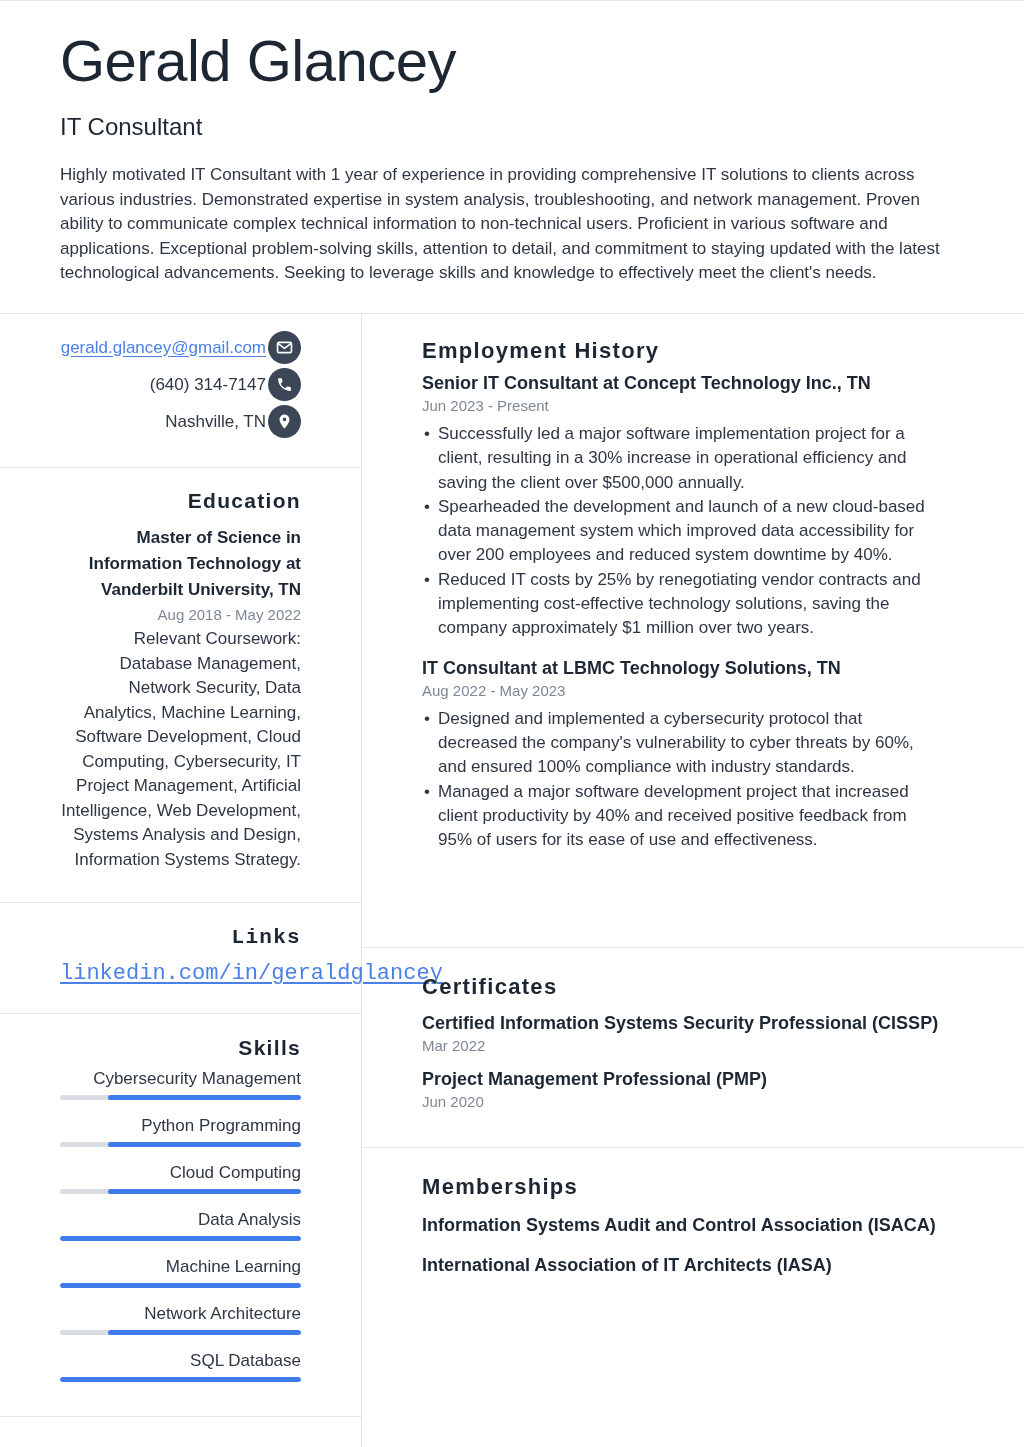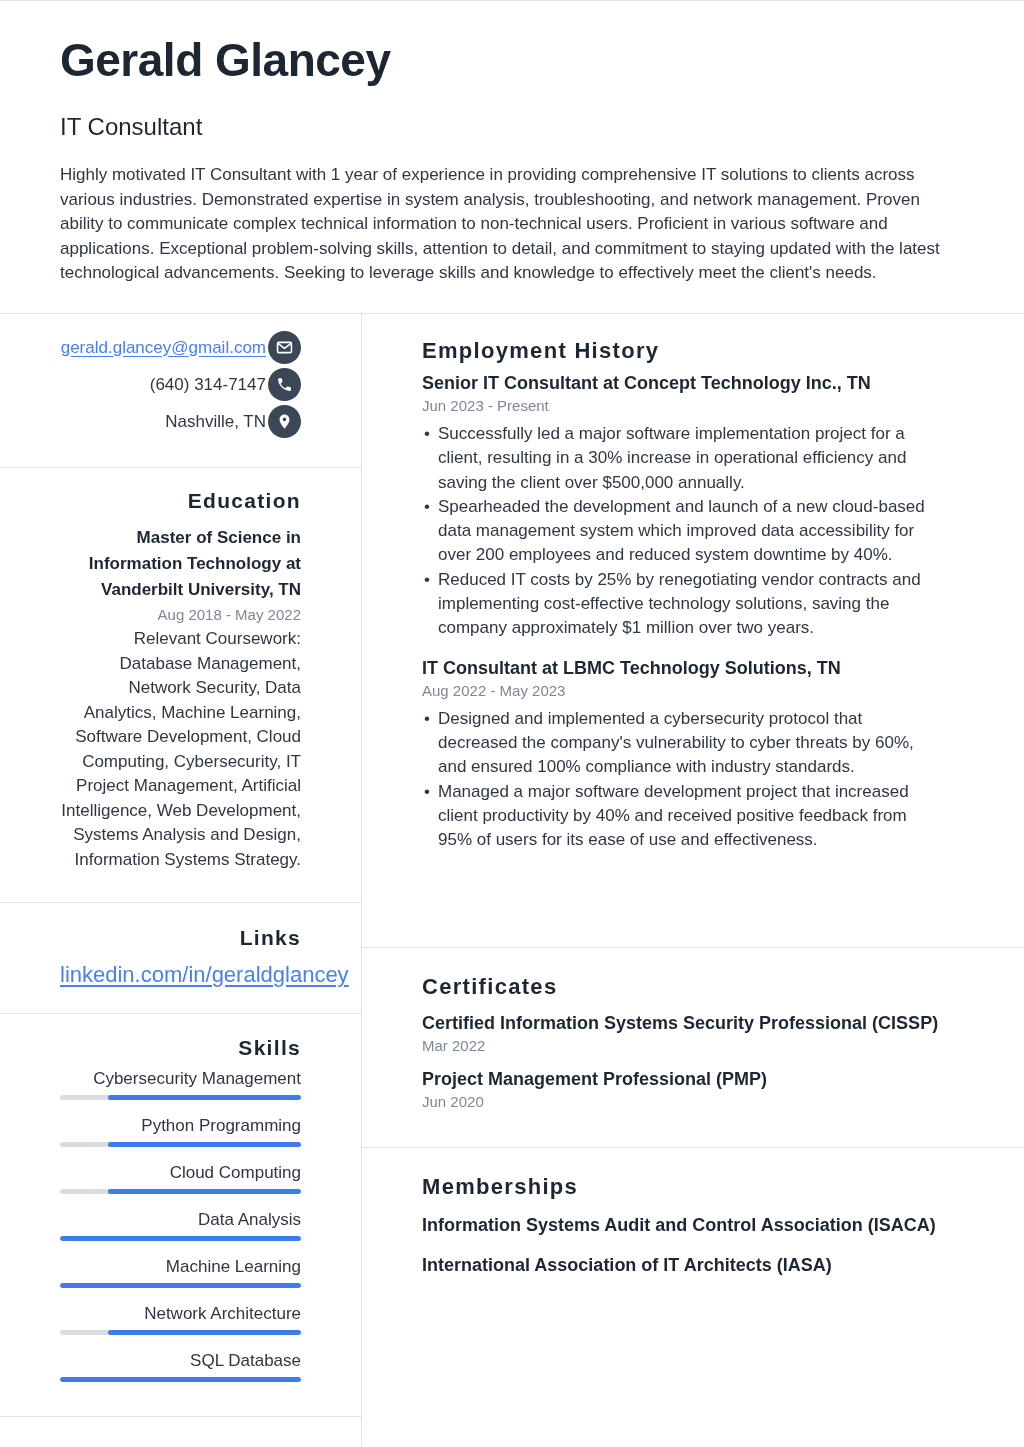--- a/index.html
+++ b/index.html
@@ -14,7 +14,7 @@
 
   
   .hdr{height:313px; padding:26px 60px 0 60px; border-bottom:1px solid var(--divider);}
-  .name{font-size:46px; line-height:67px; font-weight:700; color:var(--heading);
+  .name{font-size:58px; line-height:67px; font-weight:400; color:var(--heading);
         letter-spacing:-0.5px;}
   .role{font-size:24px; line-height:29px; font-weight:400; color:var(--heading); margin-top:18px;}
   .summary{font-size:17px; line-height:24.5px; margin-top:22px; color:var(--body);}

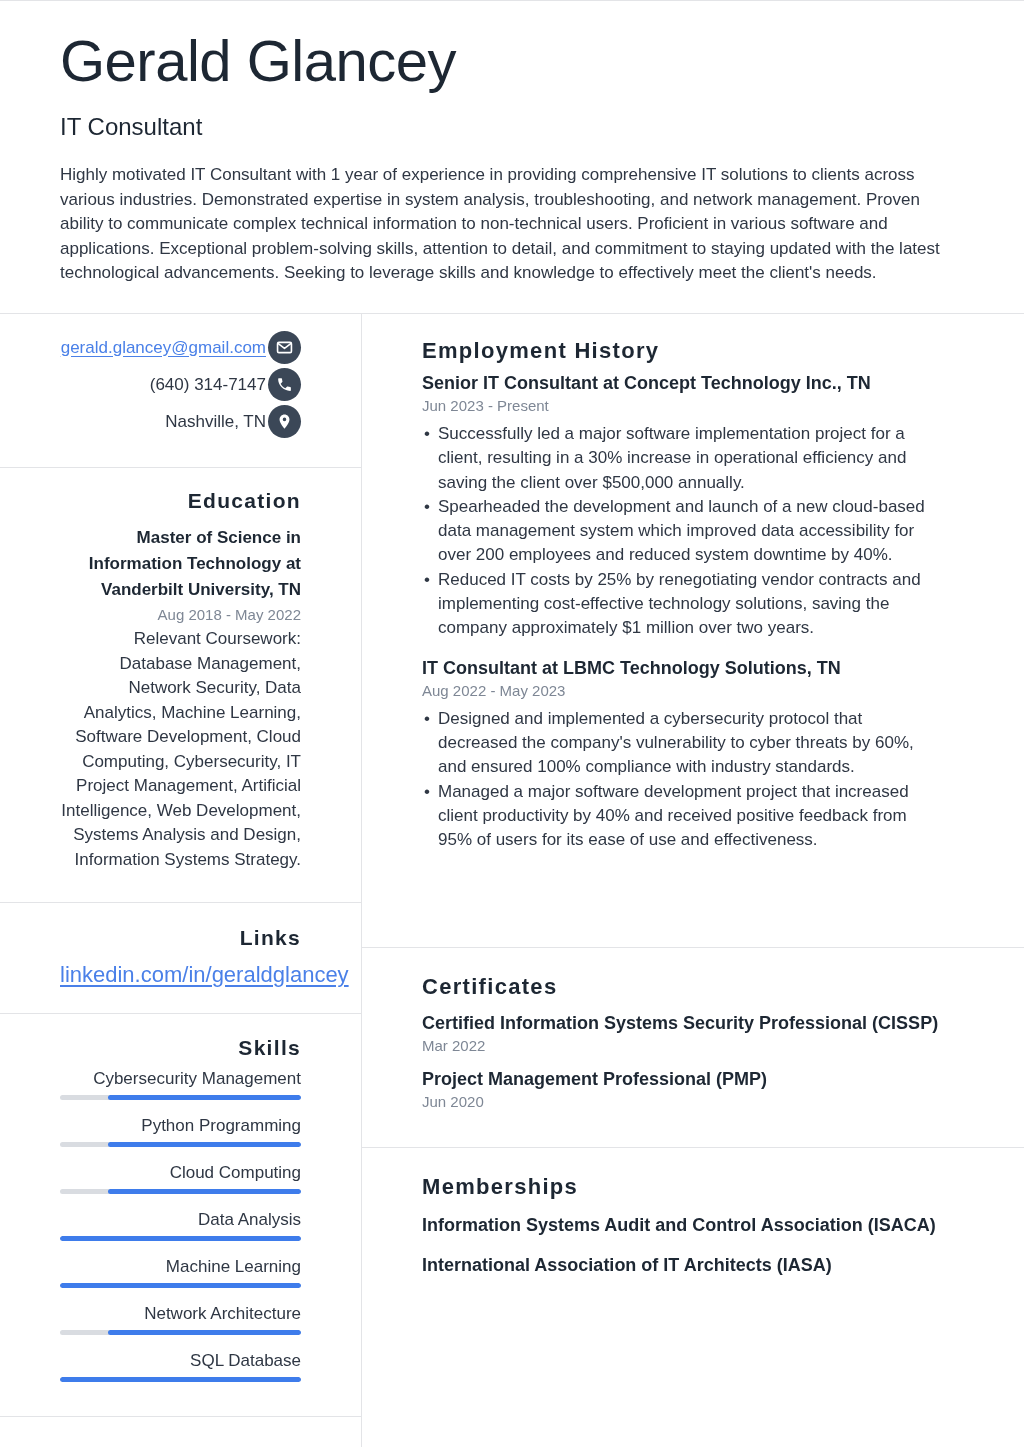--- a/index.html
+++ b/index.html
@@ -51,7 +51,7 @@
   .course{margin-top:2px; font-size:17px; line-height:24.5px;}
 
   
-  .links{height:111px; padding:23px 60px 14px 60px;}
+  .links{height:111px; padding:23px 60px 14px 60px;font-family:Liberation Mono, monospace;}
   .links a{display:inline-block; margin-top:12px; font-size:22px;}
 
   

